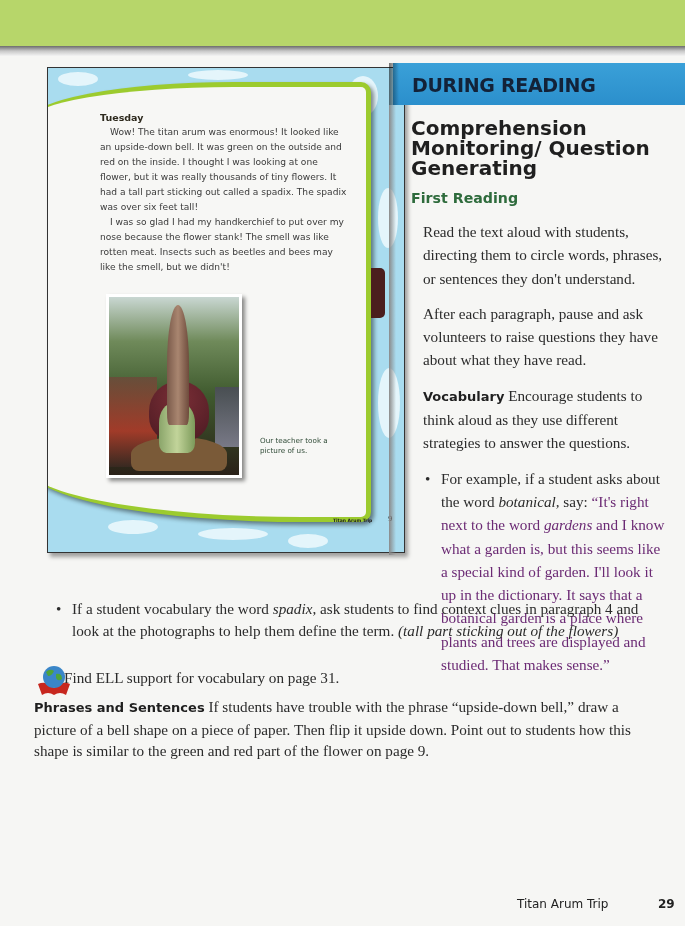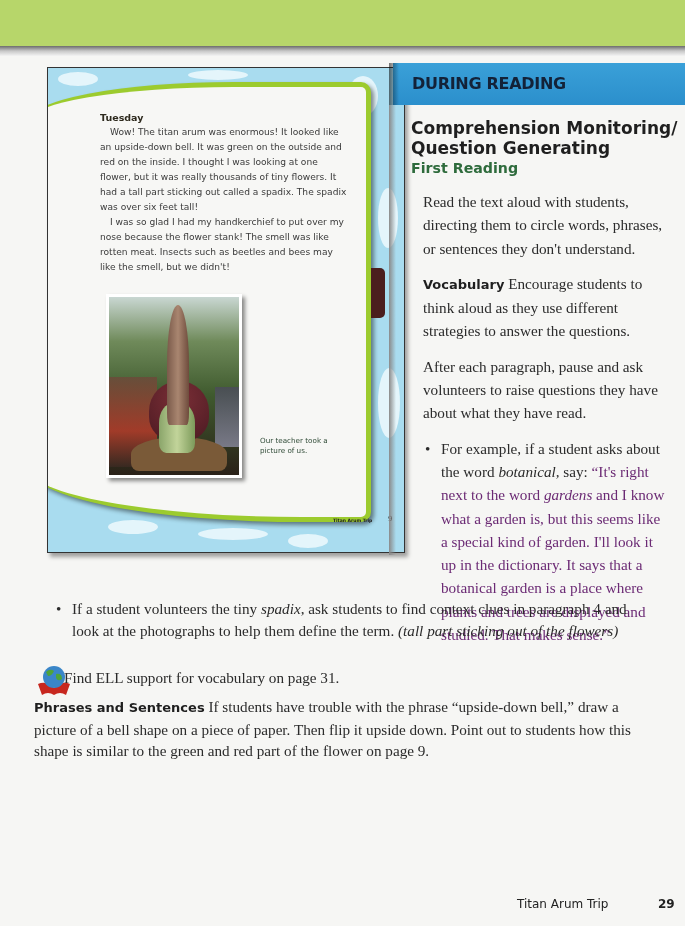--- a/index.html
+++ b/index.html
@@ -58,7 +58,7 @@
   .banner::before { content: ""; position: absolute; left: -4px; top: 0; width: 10px; height: 100%;
     background: linear-gradient(90deg, rgba(0,0,0,0.55), rgba(0,0,0,0)); }
   .banner span { position: absolute; left: 19px; top: 11px; font-family: "DejaVu Sans", sans-serif;
-    font-weight: bold; font-size: 16px; color: #132238; letter-spacing: -0.3px; }
+    font-weight: bold; font-size: 19px; color: #132238; letter-spacing: -0.3px; }
   .side-shadow { position: absolute; left: 389px; top: 105px; width: 7px; height: 450px;
     background: linear-gradient(90deg, #8a8a8a, rgba(200,200,200,0)); }
 

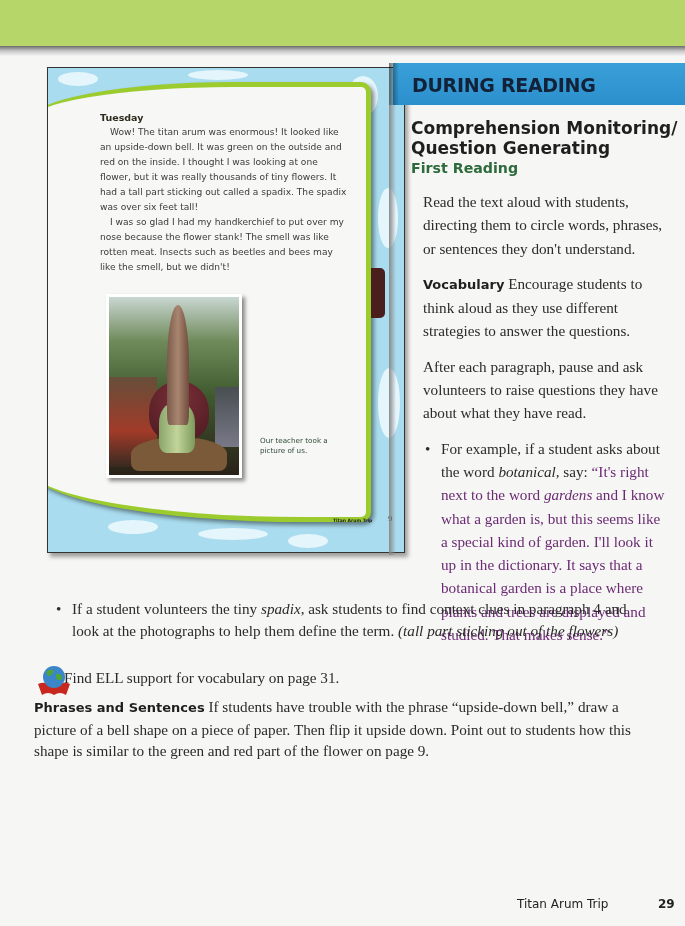--- a/index.html
+++ b/index.html
@@ -63,7 +63,7 @@
     background: linear-gradient(90deg, #8a8a8a, rgba(200,200,200,0)); }
 
   .col { position: absolute; left: 411px; top: 118px; width: 268px; font-size: 15.2px; line-height: 23.3px; color: #2b2b2b; }
-  .h-main { font-family: "DejaVu Sans", sans-serif; font-weight: bold; font-size: 17px; line-height: 20px; color: #1f1f1f; }
+  .h-main { font-family: "DejaVu Sans", sans-serif; font-weight: bold; font-size: 20px; line-height: 20px; color: #1f1f1f; }
   .h-green { font-family: "DejaVu Sans", sans-serif; font-weight: bold; font-size: 14.2px; color: #2e6b3c; line-height: 20px; }
   .col p { margin: 12px; }
   .col .gap { margin-top: 8px; }

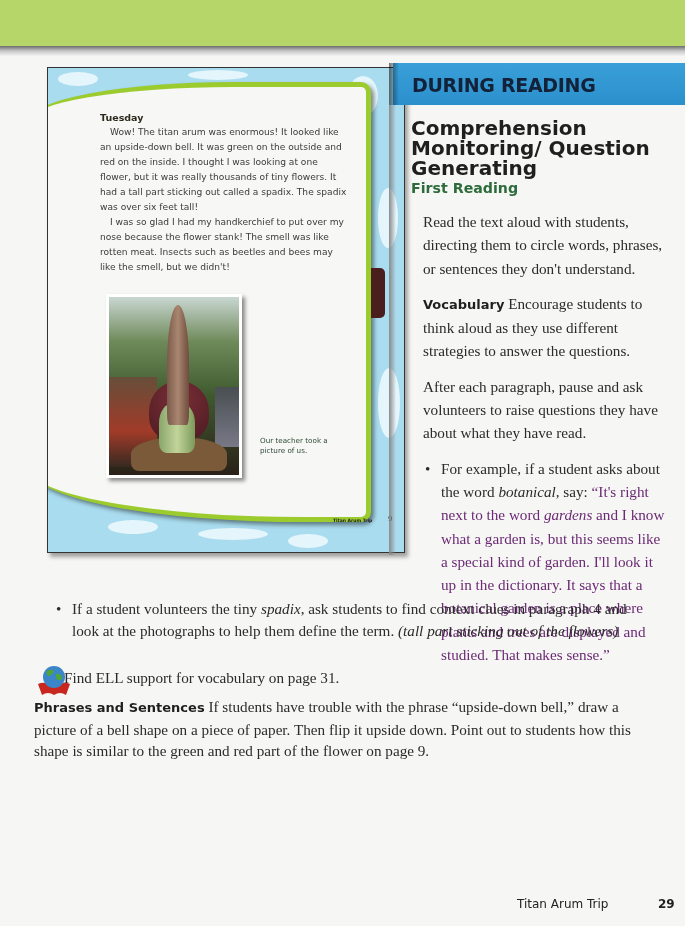--- a/index.html
+++ b/index.html
@@ -64,7 +64,7 @@
 
   .col { position: absolute; left: 411px; top: 118px; width: 268px; font-size: 15.2px; line-height: 23.3px; color: #2b2b2b; }
   .h-main { font-family: "DejaVu Sans", sans-serif; font-weight: bold; font-size: 20px; line-height: 20px; color: #1f1f1f; }
-  .h-green { font-family: "DejaVu Sans", sans-serif; font-weight: bold; font-size: 14.2px; color: #2e6b3c; line-height: 20px; }
+  .h-green { font-family: "DejaVu Sans", sans-serif; font-weight: bold; font-size: 14.2px; color: #2e6b3c; margin-top: 10px; line-height: 20px; }
   .col p { margin: 12px; }
   .col .gap { margin-top: 8px; }
   .inline-head { font-family: "DejaVu Sans", sans-serif; font-weight: bold; font-size: 13px; color: #1f1f1f; }

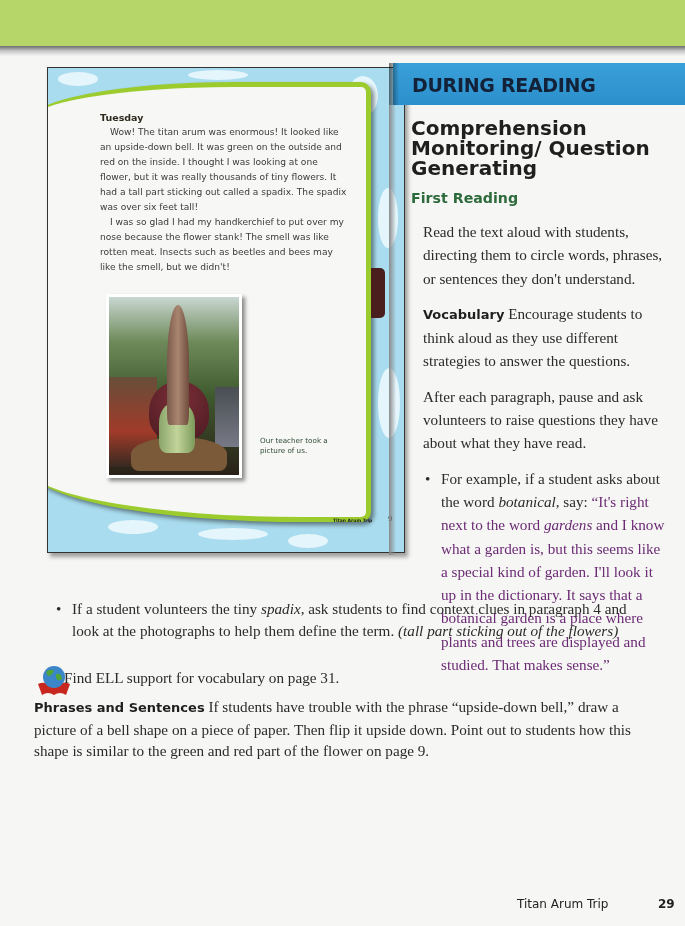--- a/index.html
+++ b/index.html
@@ -130,8 +130,8 @@
   <div class="h-main">Comprehension Monitoring/ Question Generating</div>
   <div class="h-green">First Reading</div>
   <p>Read the text aloud with students, directing them to circle words, phrases, or sentences they don't understand.</p>
+  <p class="gap">After each paragraph, pause and ask volunteers to raise questions they have about what they have read.</p>
   <p class="gap"><span class="inline-head">Vocabulary</span><span> Encourage students to think aloud as they use different strategies to answer the questions.</span></p>
-  <p class="gap">After each paragraph, pause and ask volunteers to raise questions they have about what they have read.</p>
   <p class="bullet"><span>For example, if a student asks about the word </span><em>botanical,</em><span> say: </span><span class="purple">“It's right next to the word </span><em class="purple">gardens</em><span class="purple"> and I know what a garden is, but this seems like a special kind of garden. I'll look it up in the dictionary. It says that a botanical garden is a place where plants and trees are displayed and studied. That makes sense.”</span></p>
 </div>
 

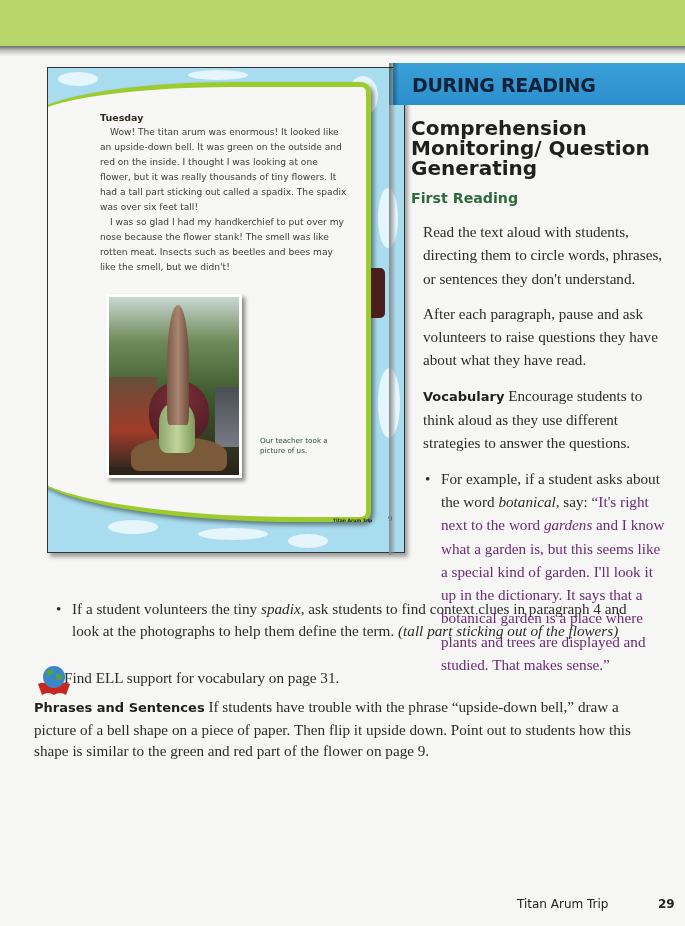--- a/index.html
+++ b/index.html
@@ -135,7 +135,7 @@
   <p class="bullet"><span>For example, if a student asks about the word </span><em>botanical,</em><span> say: </span><span class="purple">“It's right next to the word </span><em class="purple">gardens</em><span class="purple"> and I know what a garden is, but this seems like a special kind of garden. I'll look it up in the dictionary. It says that a botanical garden is a place where plants and trees are displayed and studied. That makes sense.”</span></p>
 </div>
 
-<div class="wide bullet" style="top:598px; left:54px;"><span>If a student volunteers the tiny </span><em>spadix</em><span>, ask students to find context clues in paragraph 4 and look at the photographs to help them define the term. </span><em>(tall part sticking out of the flowers)</em></div>
+<div class="wide bullet" style="top:598px; left:54px;"><span>If a student vocabulary the word </span><em>spadix</em><span>, ask students to find context clues in paragraph 4 and look at the photographs to help them define the term. </span><em>(tall part sticking out of the flowers)</em></div>
 
 <svg class="ell-icon" viewBox="0 0 36 32">
   <path d="M2 20 Q10 16 18 24 Q26 16 34 20 L30 31 Q24 27 18 31 Q12 27 6 31 Z" fill="#c7271f"></path>

